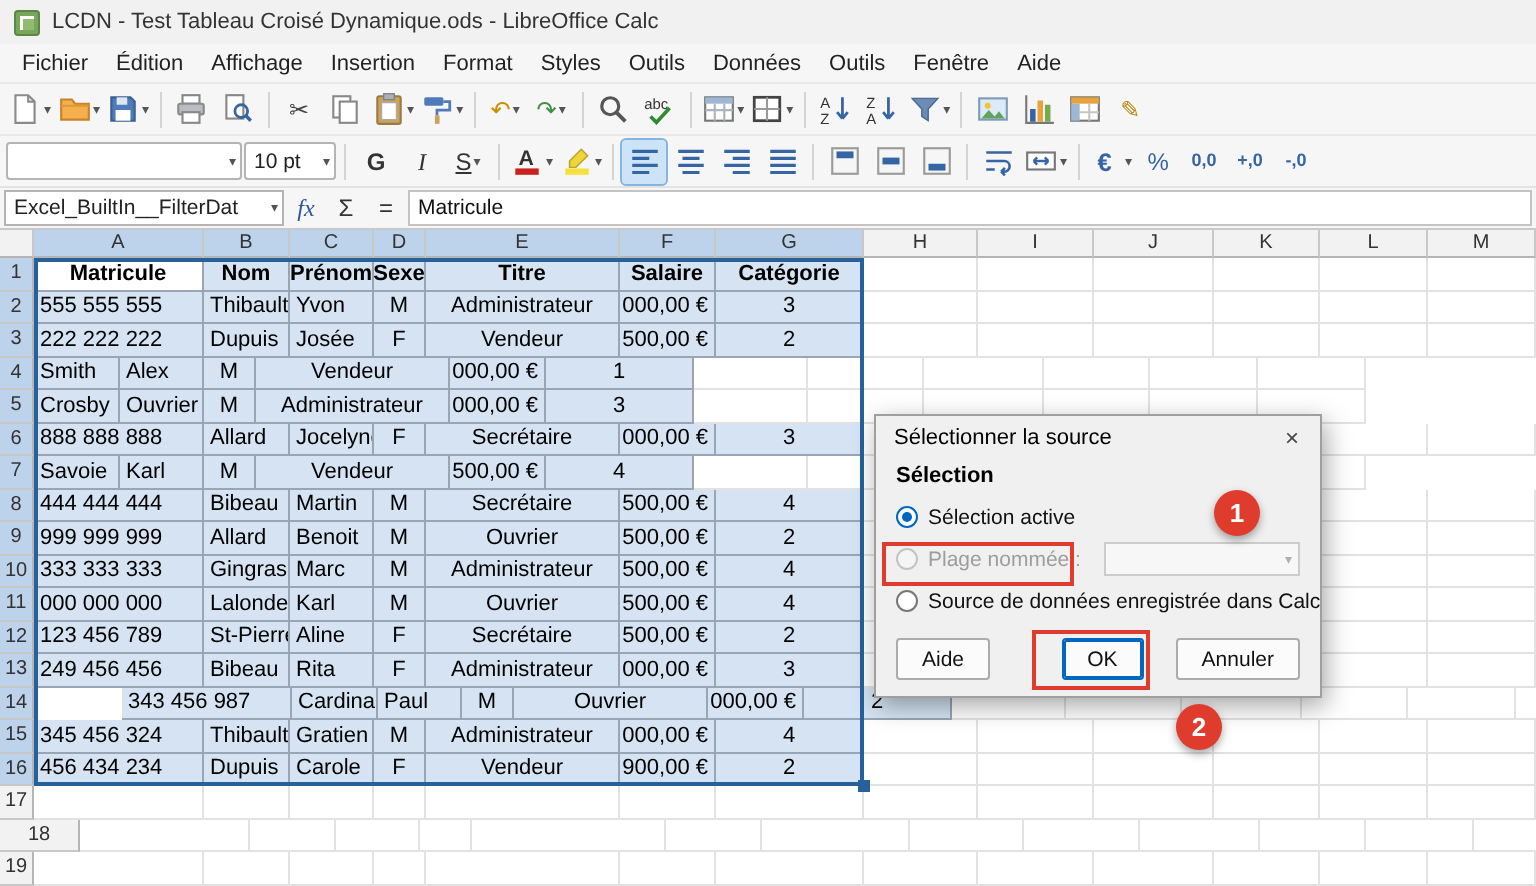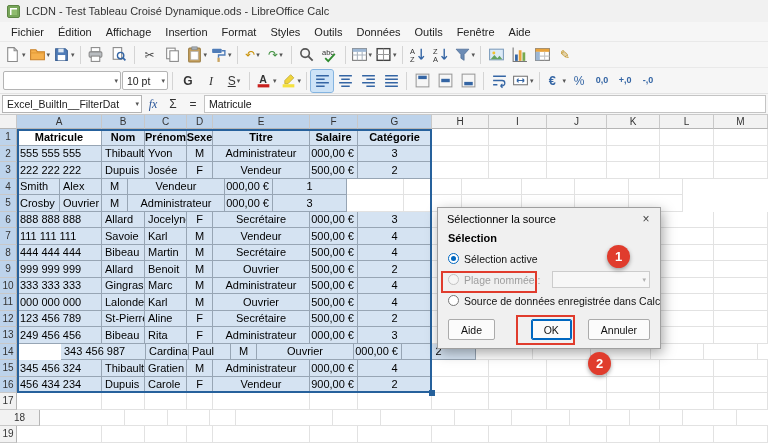--- a/index.html
+++ b/index.html
@@ -573,7 +573,6 @@
       </div>
       <div class="grow" style="height: 16.5px;">
         <div class="grcell hsel" style="width: 17px;">7</div>
-        <div class="gcell al sel" style="width: 85px;">111 111 111</div>
         <div class="gcell al sel" style="width: 43px;">Savoie</div>
         <div class="gcell al sel" style="width: 42px;">Karl</div>
         <div class="gcell ac sel" style="width: 26px;">M</div>

